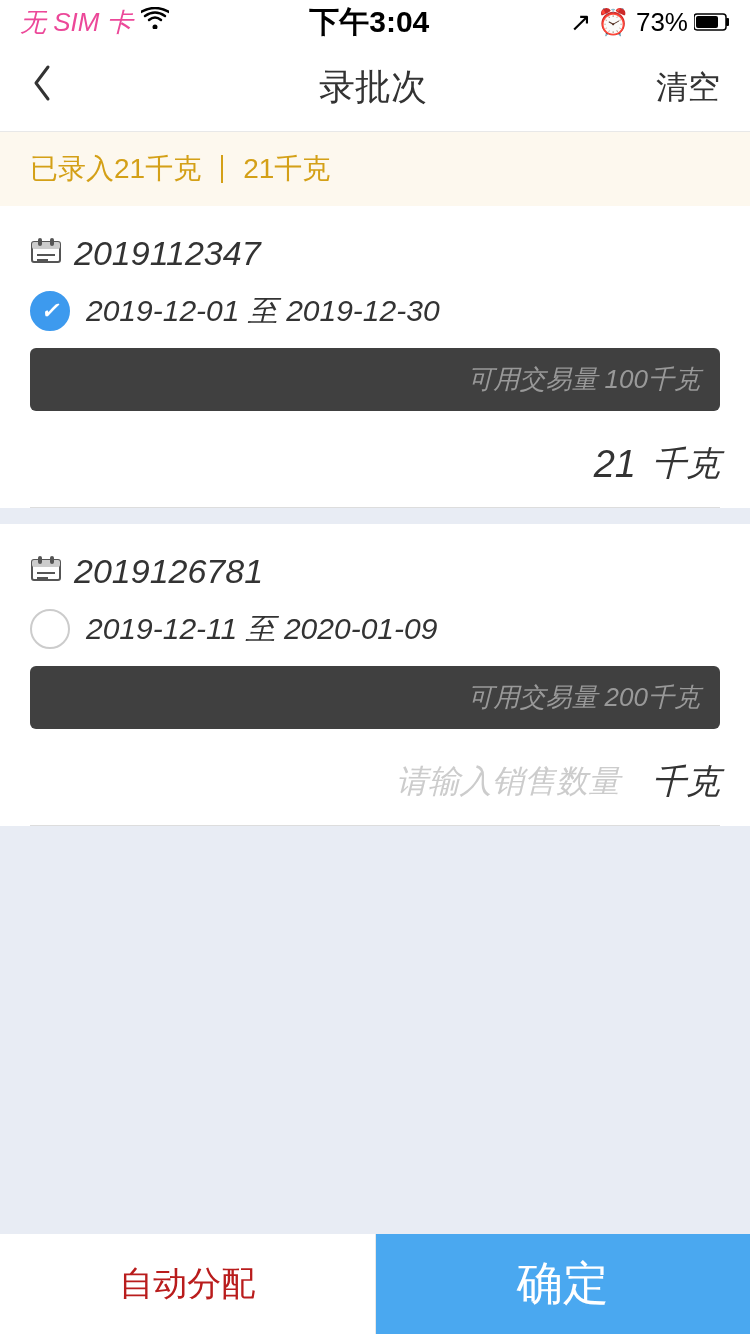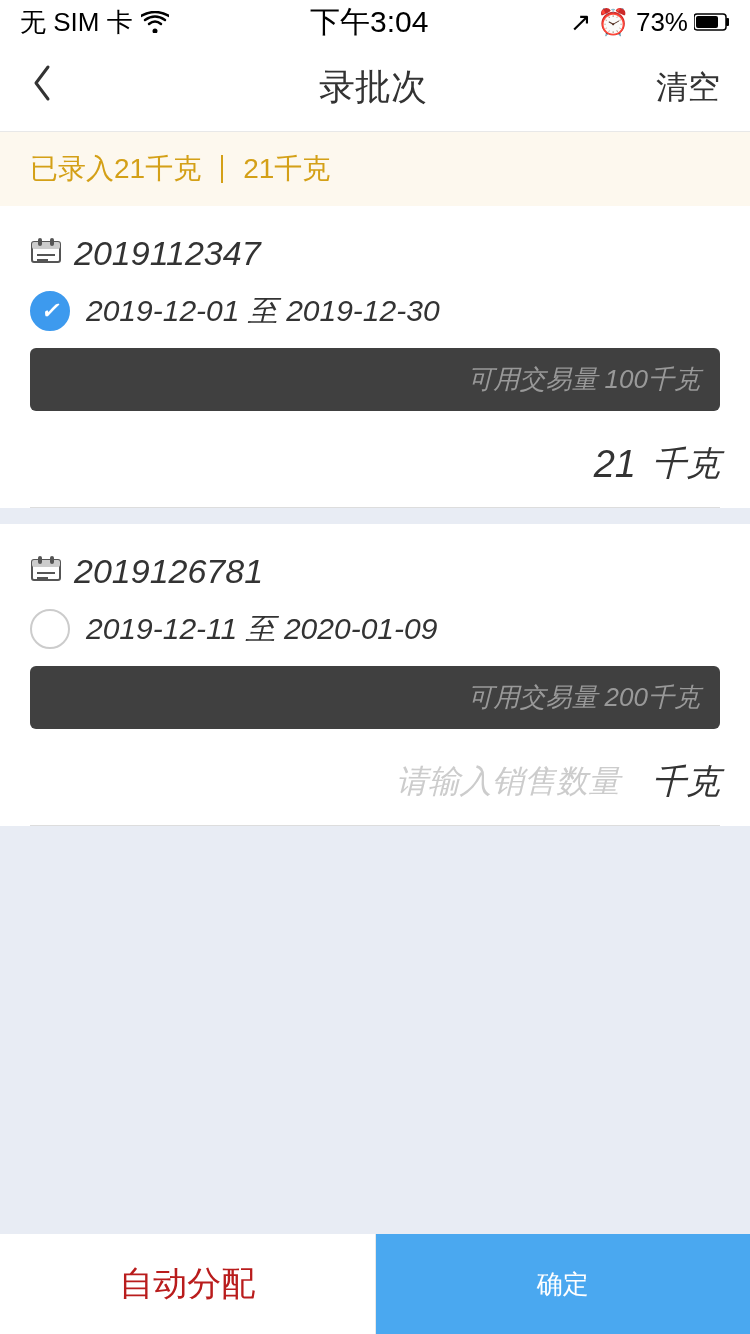--- a/index.html
+++ b/index.html
@@ -26,10 +26,11 @@
     }
     .status-left {
       display: flex;
-      align-items: flex-end;
+      align-items: flex-start;
       gap: 8px;
       font-size: 26px;
-      color: #000000;
+      color: #ec4899;
+      font-style: italic;
     }
     .status-center {
       font-size: 30px;

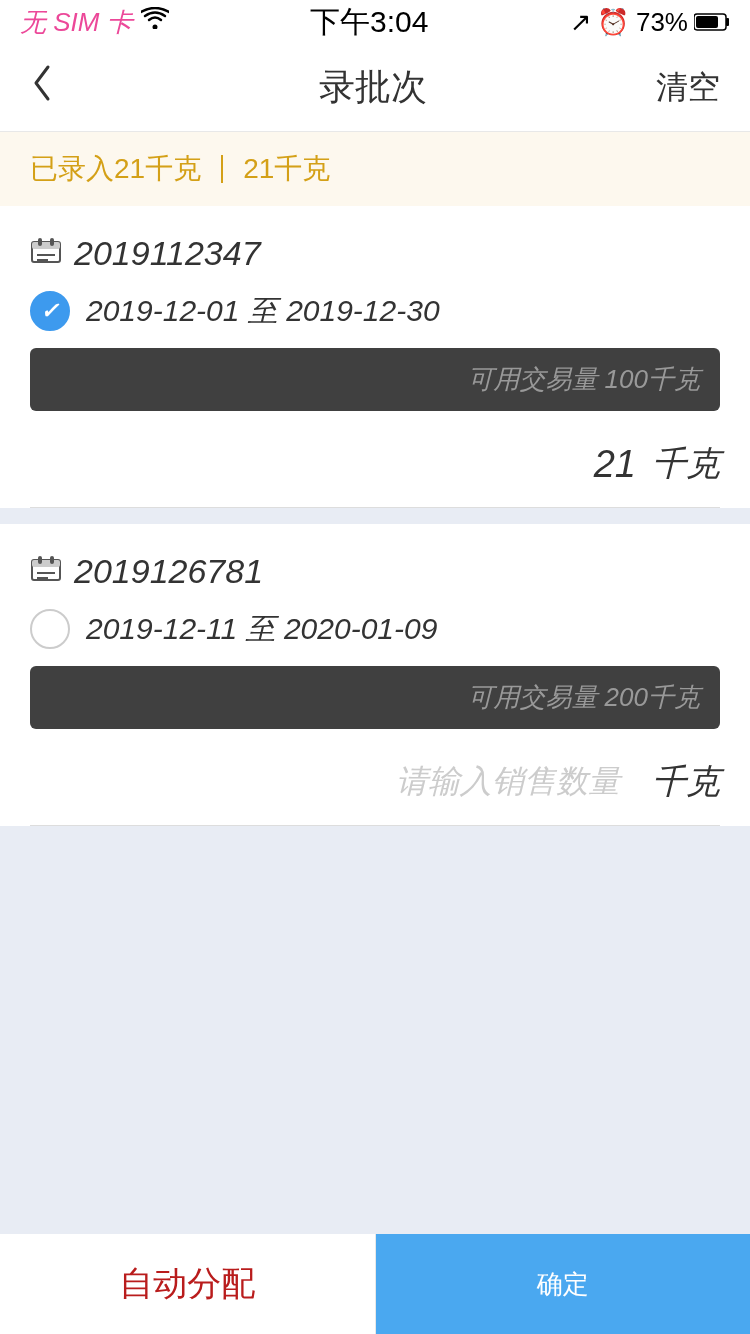--- a/index.html
+++ b/index.html
@@ -34,7 +34,7 @@
     }
     .status-center {
       font-size: 30px;
-      font-weight: 400;
+      font-weight: 700;
       color: #000;
     }
     .status-right {

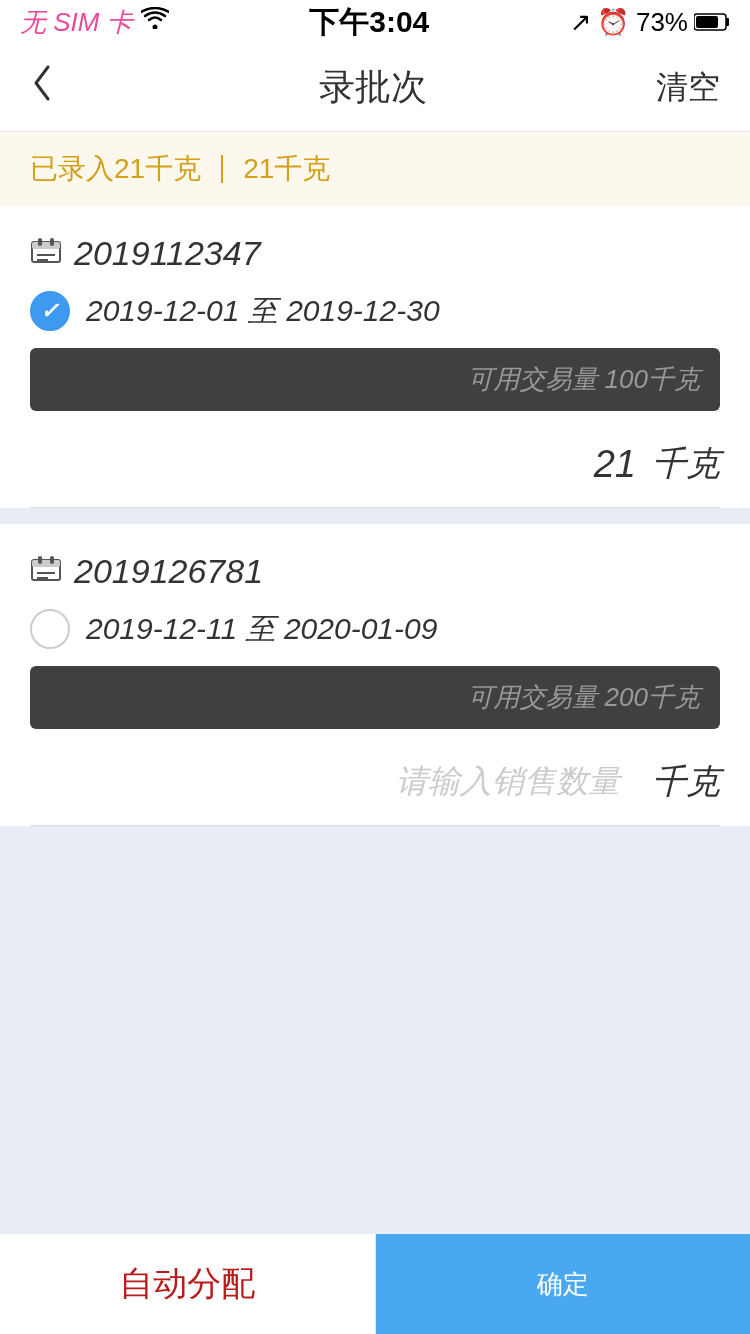--- a/index.html
+++ b/index.html
@@ -247,7 +247,7 @@
       display: flex;
       align-items: center;
       justify-content: center;
-      font-size: 26px;
+      font-size: 46px;
       color: #fff;
       background: #4aa8f0;
       cursor: pointer;

